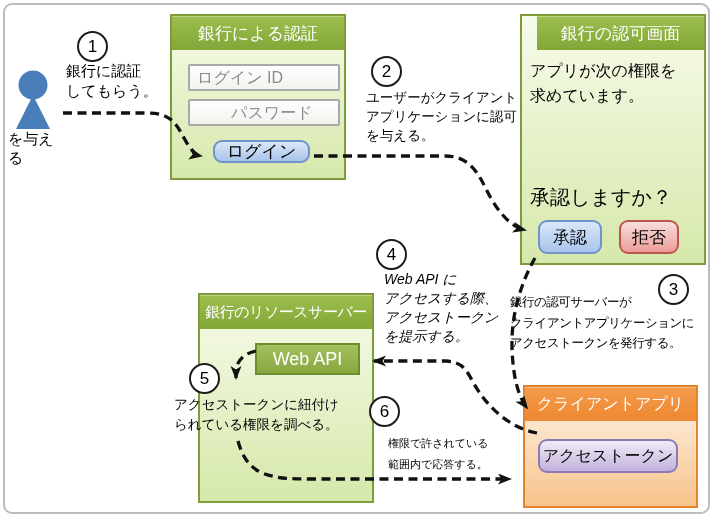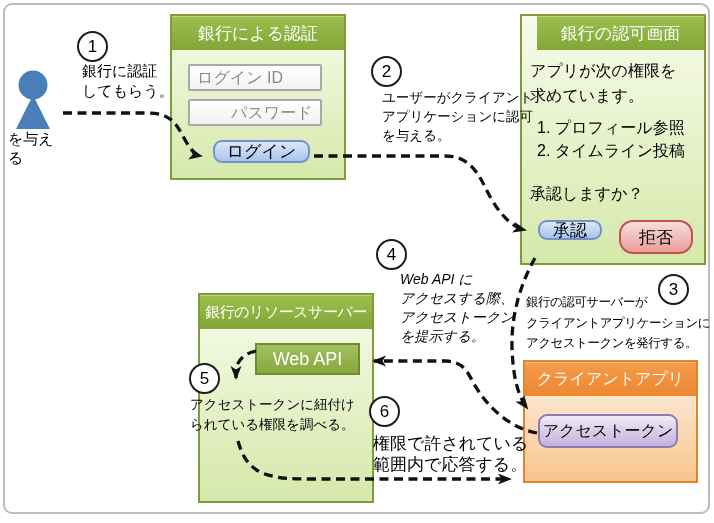--- a/index.html
+++ b/index.html
@@ -34,7 +34,7 @@
   .num-circle{position:absolute;width:31px;height:31px;border:2.2px solid #1c1c1c;border-radius:50%;
     background:#fff;display:flex;align-items:center;justify-content:center;font-size:17px;z-index:6;box-sizing:border-box;}
 
-  .step-text{position:absolute;white-space:pre-line;line-height:19px;font-size:14px;z-index:2;margin-left:16px;}
+  .step-text{position:absolute;white-space:pre-line;line-height:19px;font-size:14px;z-index:2;}
 
   .authz-text{position:absolute;white-space:pre-line;}
 

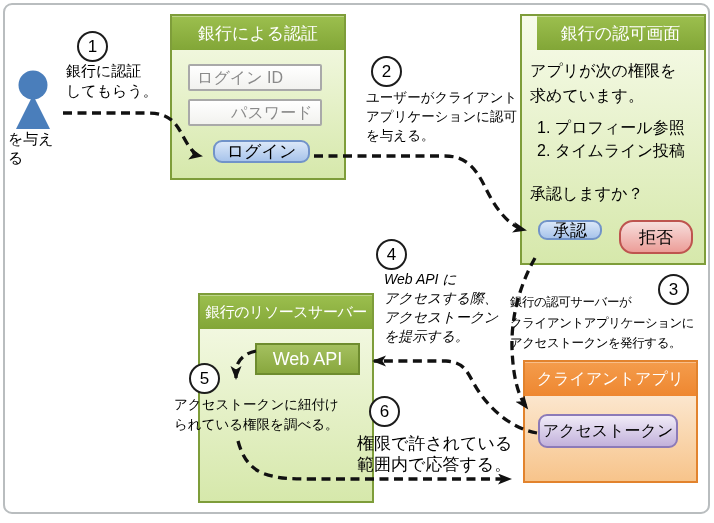--- a/index.html
+++ b/index.html
@@ -16,7 +16,7 @@
   .panel.orange{border-color:#e2832d;background:linear-gradient(#fdf4e8,#f7c48b);}
   .panel.orange .panel-header{background:linear-gradient(#f49c4c,#ee8730);}
 
-  .mock-input{position:absolute;width:134px;height:27px;border:2px solid #a9a9a9;border-radius:2px;
+  .mock-input{position:absolute;width:152px;height:27px;border:2px solid #a9a9a9;border-radius:2px;
     background:linear-gradient(#ffffff,#f2f2ef);color:#8a8a8a;font-size:16px;padding:0 7px;
     font-family:"Liberation Sans","DejaVu Sans",sans-serif;box-sizing:border-box;outline:none;}
   .mock-input::placeholder{color:#8a8a8a;opacity:1;}

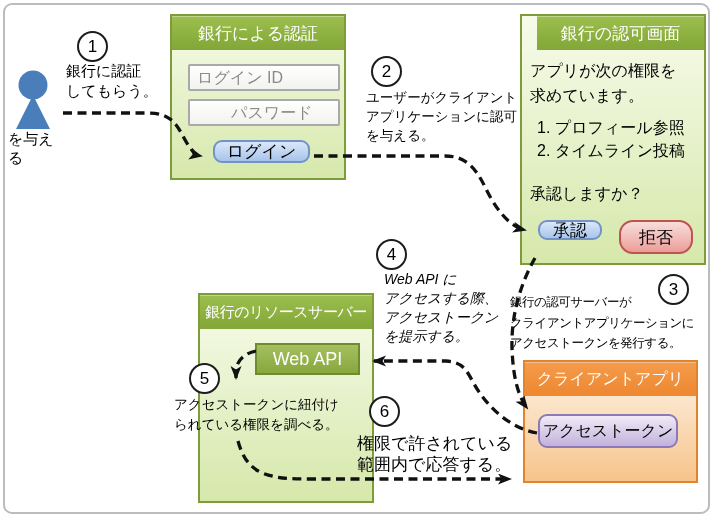--- a/index.html
+++ b/index.html
@@ -66,8 +66,6 @@
     <div class="panel-header">銀行の認可画面</div>
     <div class="authz-text" style="left:8px;top:42px;font-size:16px;line-height:25px;">アプリが次の権限を
 求めています。</div>
-    <div class="authz-text" style="left:15px;top:100px;font-size:16px;line-height:23px;">1. プロフィール参照
-2. タイムライン投稿</div>
     <div class="authz-text" style="left:8px;top:168px;font-size:16px;">承認しますか？</div>
     <div class="btn btn-blue" style="left:16px;top:204px;width:64px;height:20px;">承認</div>
     <div class="btn btn-red" style="left:97px;top:204px;width:74px;height:34px;border-radius:14px;">拒否</div>

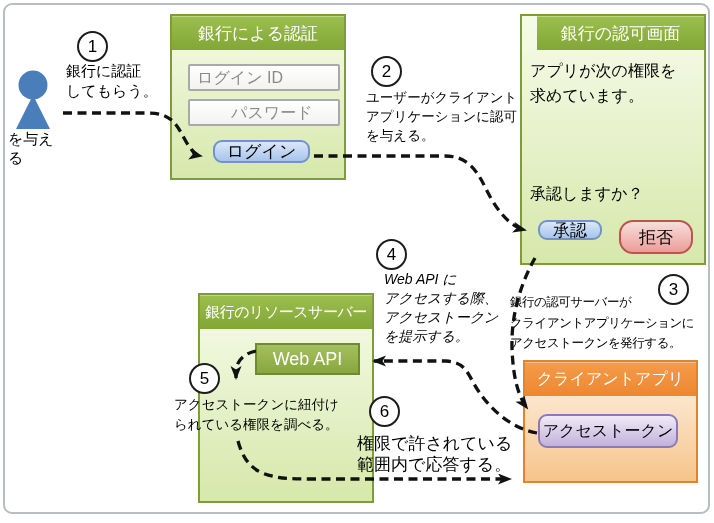--- a/index.html
+++ b/index.html
@@ -66,7 +66,7 @@
     <div class="panel-header">銀行の認可画面</div>
     <div class="authz-text" style="left:8px;top:42px;font-size:16px;line-height:25px;">アプリが次の権限を
 求めています。</div>
-    <div class="authz-text" style="left:8px;top:168px;font-size:16px;">承認しますか？</div>
+    <div class="authz-text" style="left:8px;top:168px;font-size:20px;">承認しますか？</div>
     <div class="btn btn-blue" style="left:16px;top:204px;width:64px;height:20px;">承認</div>
     <div class="btn btn-red" style="left:97px;top:204px;width:74px;height:34px;border-radius:14px;">拒否</div>
   </div>

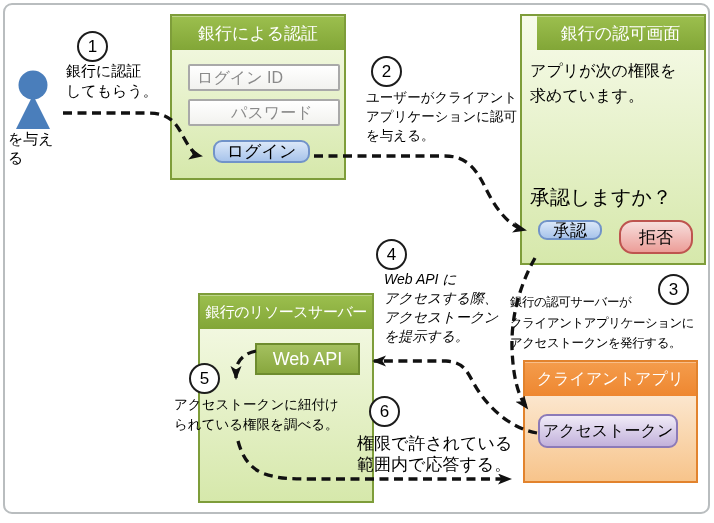--- a/index.html
+++ b/index.html
@@ -67,7 +67,7 @@
     <div class="authz-text" style="left:8px;top:42px;font-size:16px;line-height:25px;">アプリが次の権限を
 求めています。</div>
     <div class="authz-text" style="left:8px;top:168px;font-size:20px;">承認しますか？</div>
-    <div class="btn btn-blue" style="left:16px;top:204px;width:64px;height:20px;">承認</div>
+    <div class="btn btn-blue" style="left:16px;top:204px;width:64px;height:34px;">承認</div>
     <div class="btn btn-red" style="left:97px;top:204px;width:74px;height:34px;border-radius:14px;">拒否</div>
   </div>
 

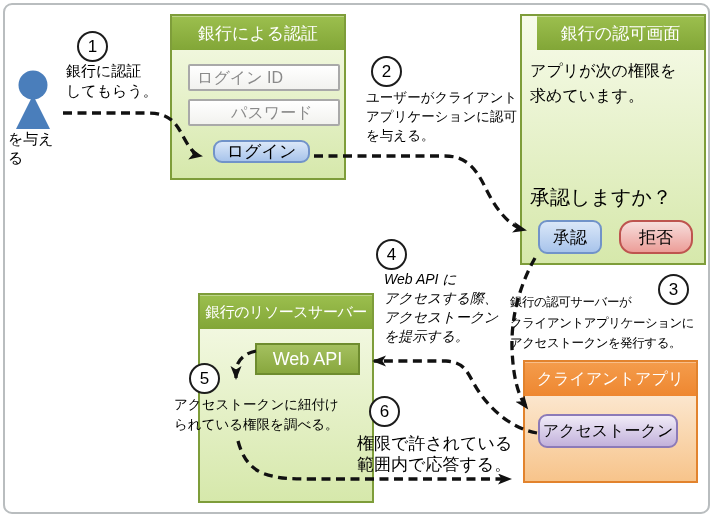--- a/index.html
+++ b/index.html
@@ -68,7 +68,7 @@
 求めています。</div>
     <div class="authz-text" style="left:8px;top:168px;font-size:20px;">承認しますか？</div>
     <div class="btn btn-blue" style="left:16px;top:204px;width:64px;height:34px;">承認</div>
-    <div class="btn btn-red" style="left:97px;top:204px;width:74px;height:34px;border-radius:14px;">拒否</div>
+    <div class="btn btn-red" style="left:97px;top:204px;width:60px;height:34px;">拒否</div>
   </div>
 
   <div class="panel" style="left:170px;top:293px;width:176px;height:210px;margin-left:28px;">

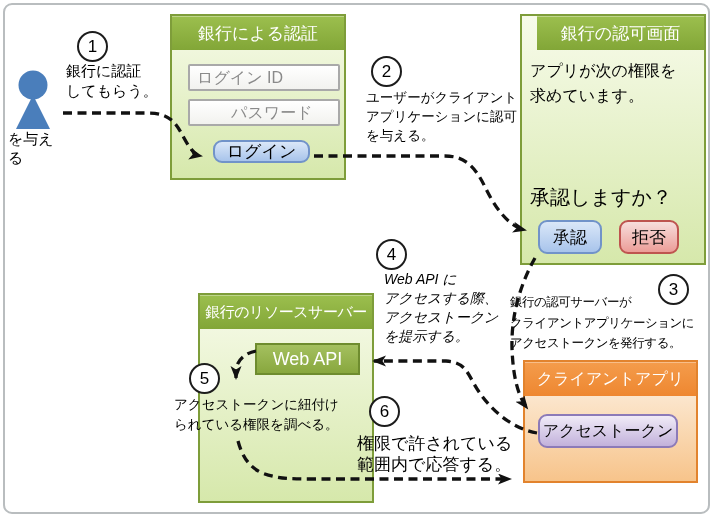--- a/index.html
+++ b/index.html
@@ -76,7 +76,7 @@
   </div>
   <div class="webapi">Web API</div>
 
-  <div class="panel orange" style="left:523px;top:360px;width:175px;height:123px;">
+  <div class="panel orange" style="left:523px;top:385px;width:175px;height:123px;">
     <div class="panel-header" style="font-size:16px;">クライアントアプリ</div>
     <div class="btn btn-purple" style="left:13px;top:52px;width:140px;height:34px;">アクセストークン</div>
   </div>

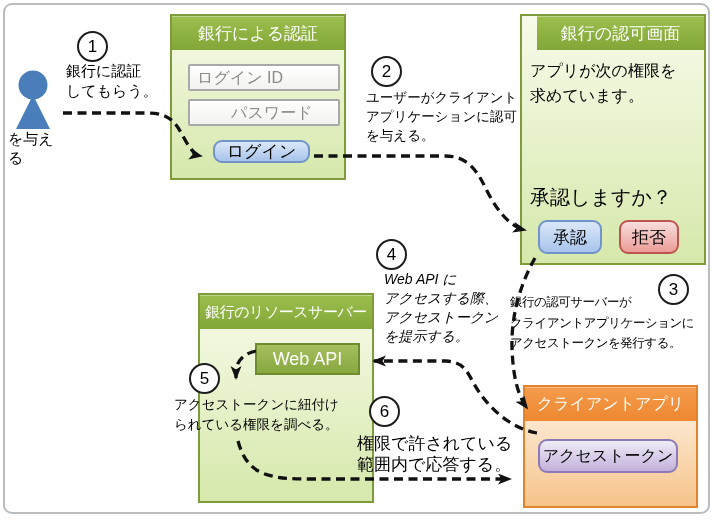--- a/index.html
+++ b/index.html
@@ -102,7 +102,7 @@
 を提示する。</div>
   <div class="step-text" style="left:174px;top:395px;font-size:13.5px;line-height:20px;">アクセストークンに紐付け
 られている権限を調べる。</div>
-  <div class="step-text" style="left:357px;top:433px;font-size:17px;line-height:21px;">権限で許されている
+  <div class="step-text" style="left:388px;top:433px;font-size:11px;line-height:21px;">権限で許されている
 範囲内で応答する。</div>
 
   <svg class="arrows" width="714" height="523" viewBox="0 0 714 523">

